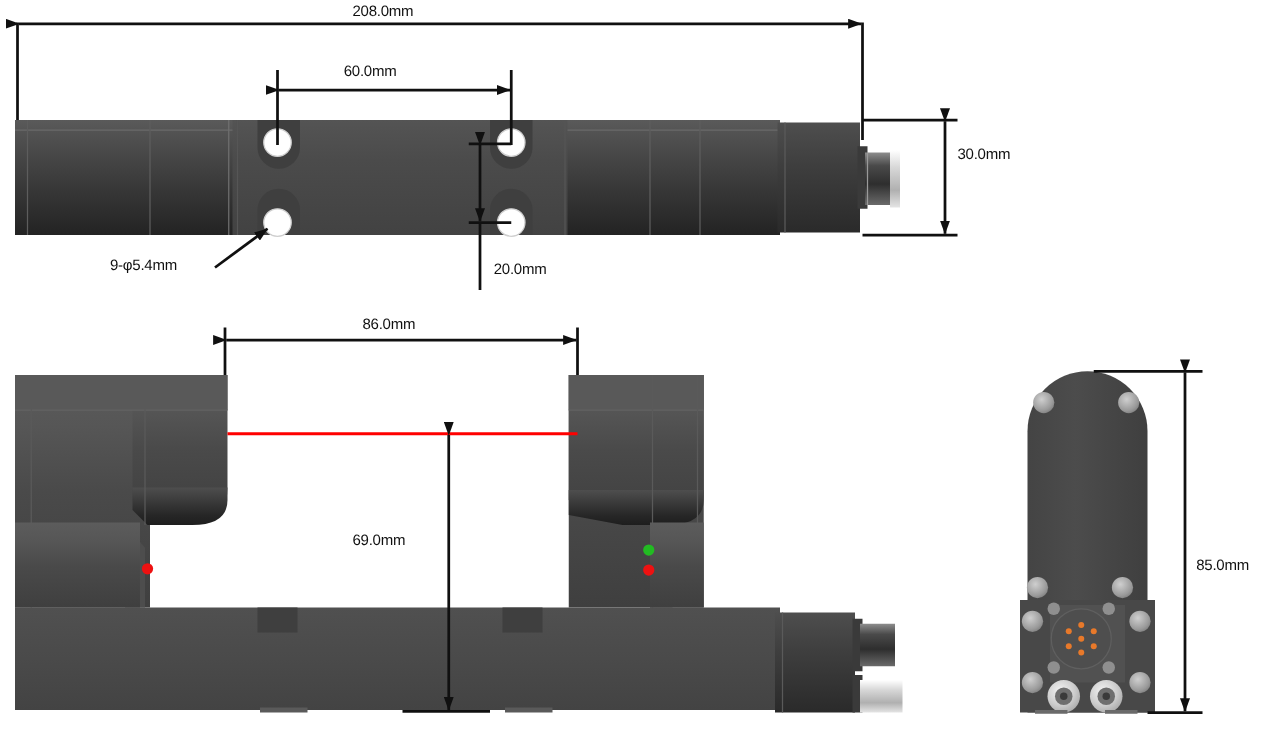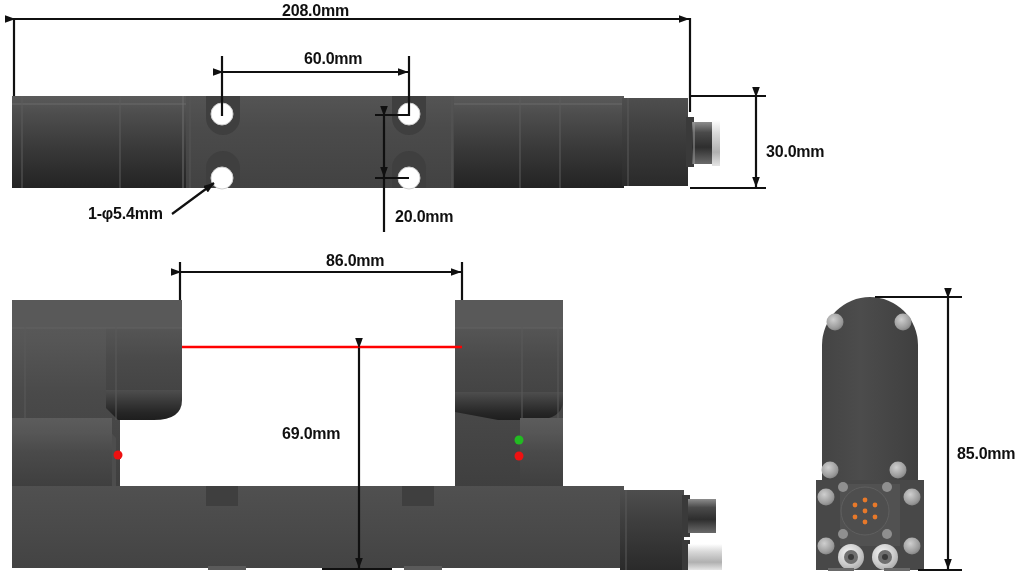--- a/index.html
+++ b/index.html
@@ -20,8 +20,8 @@
   .dim-text {
     position: absolute;
     font-family: "Liberation Sans", sans-serif;
-    font-size: 16px;
-    font-weight: 700;
+    font-size: 12px;
+    font-weight: 400;
     color: #101010;
     white-space: nowrap;
     letter-spacing: -0.2px;

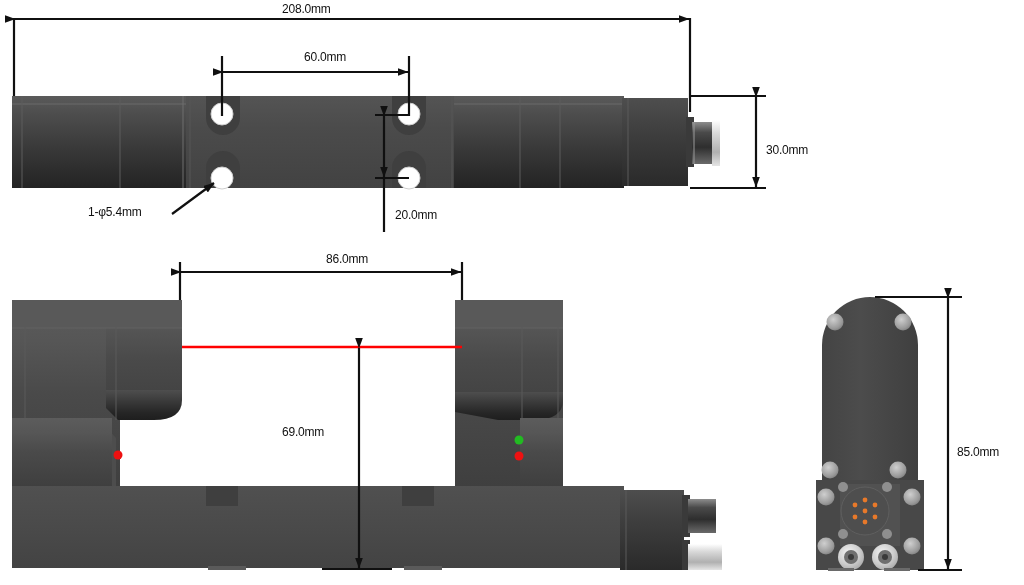--- a/index.html
+++ b/index.html
@@ -274,7 +274,7 @@
 
   <div class="dim-text" style="left:282px; top:2px;">208.0mm</div>
 
-  <div class="dim-text" style="left:304px; top:50px;">60.0mm</div>
+  <div class="dim-text" style="left:275px; top:50px;">60.0mm</div>
 
   <div class="dim-text" style="left:395px; top:208px;">20.0mm</div>
 

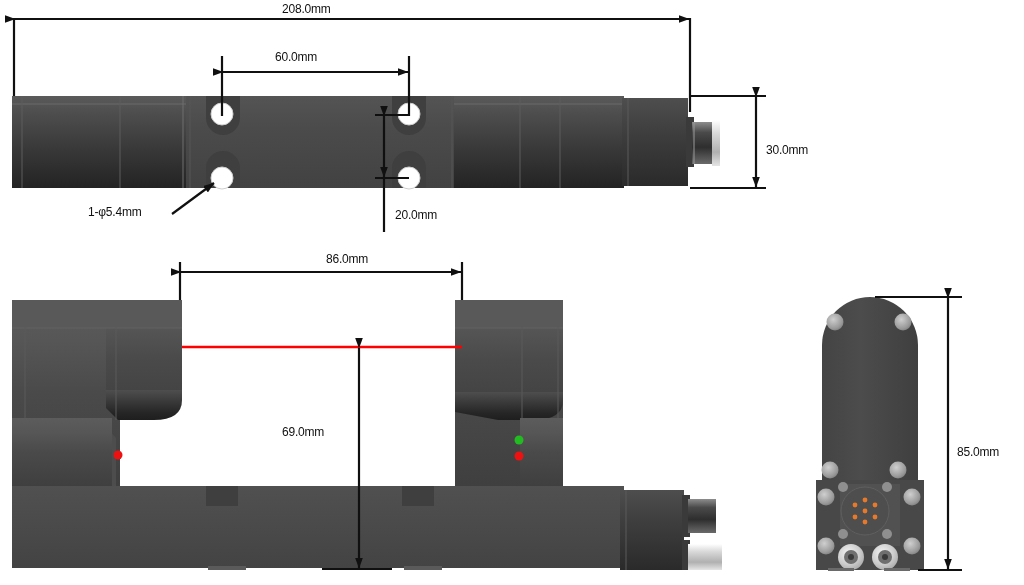--- a/index.html
+++ b/index.html
@@ -278,7 +278,7 @@
 
   <div class="dim-text" style="left:395px; top:208px;">20.0mm</div>
 
-  <div class="dim-text" style="left:766px; top:143px;">30.0mm</div>
+  <div class="dim-text" style="left:766px; top:116px;">30.0mm</div>
 
   <div class="dim-text" style="left:88px; top:205px;">1-φ5.4mm</div>
 

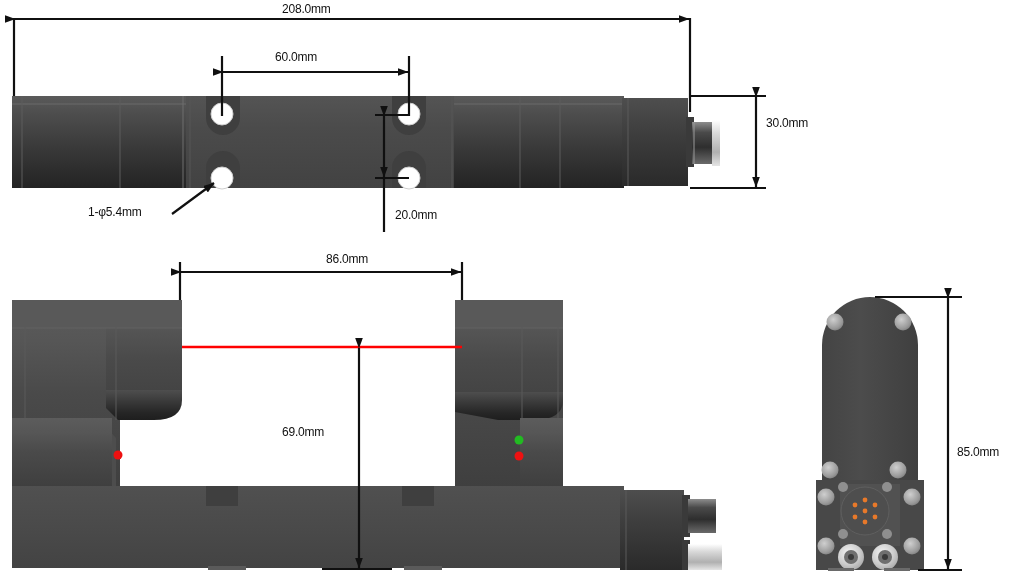--- a/index.html
+++ b/index.html
@@ -280,7 +280,7 @@
 
   <div class="dim-text" style="left:766px; top:116px;">30.0mm</div>
 
-  <div class="dim-text" style="left:88px; top:205px;">1-φ5.4mm</div>
+  <div class="dim-text" style="left:88px; top:205px;">9-φ5.4mm</div>
 
   <div class="dim-text" style="left:290px; top:252px;margin-left:36px;">86.0mm</div>
 

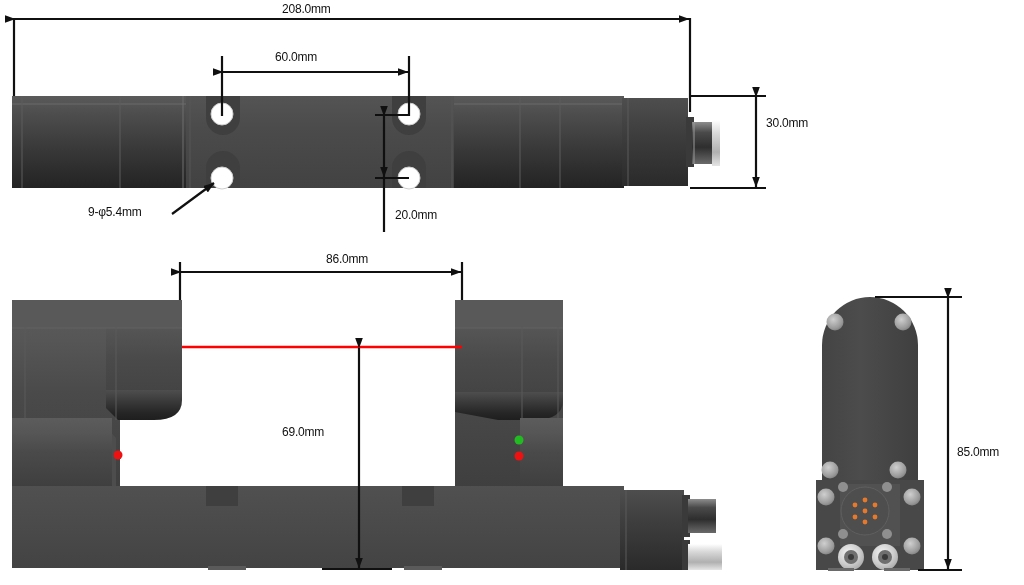--- a/index.html
+++ b/index.html
@@ -282,7 +282,7 @@
 
   <div class="dim-text" style="left:88px; top:205px;">9-φ5.4mm</div>
 
-  <div class="dim-text" style="left:290px; top:252px;margin-left:36px;">86.0mm</div>
+  <div class="dim-text" style="left:290px; top:252px;">86.0mm</div>
 
   <div class="dim-text" style="left:282px; top:425px;">69.0mm</div>
 

